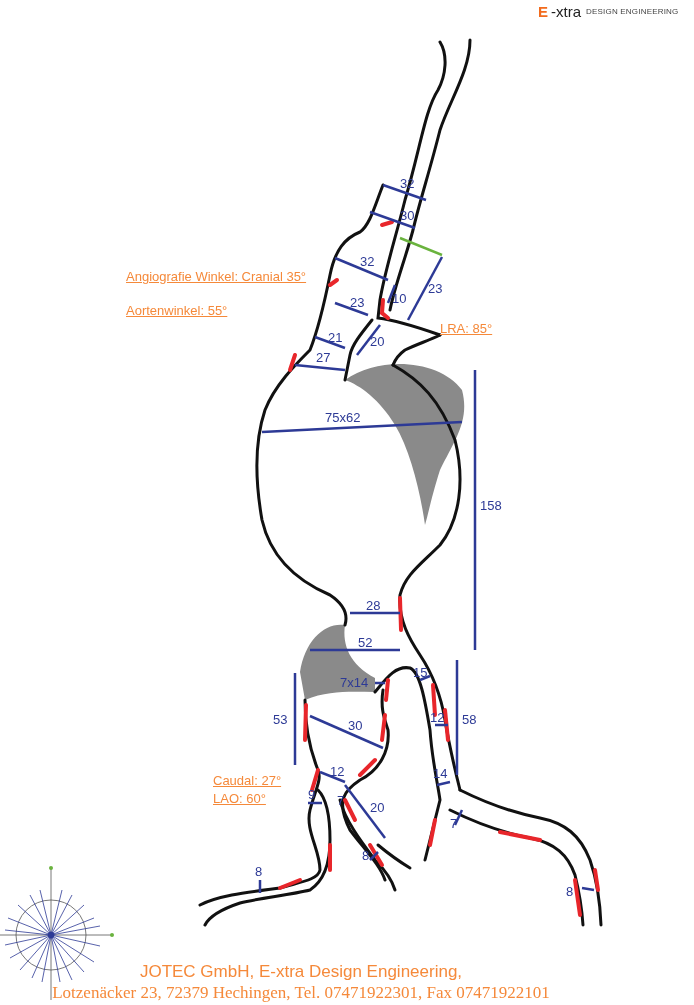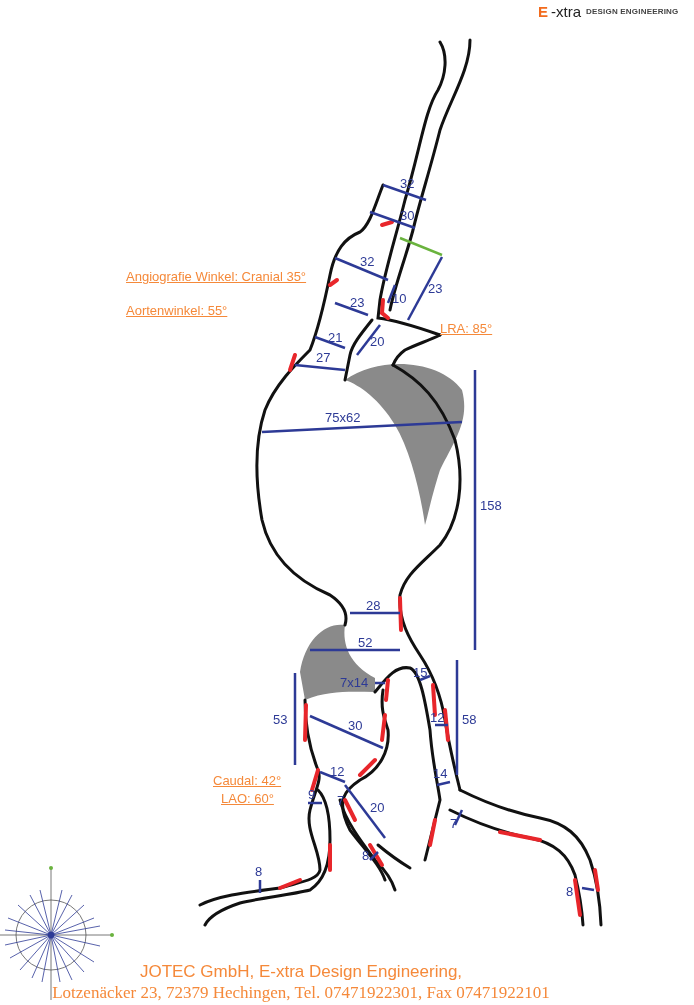--- a/index.html
+++ b/index.html
@@ -7,7 +7,7 @@
 #logo{position:absolute;left:538px;top:3px;display:flex;align-items:center;gap:3px;}
 #logo .mark{font-weight:bold;color:#f26b1d;font-size:15px;}
 #logo .brand{font-weight:normal;color:#222;font-size:15px;}
-#logo .tag{font-size:8px;color:#444;letter-spacing:0.2px;margin-left:2px;font-weight:bold;}
+#logo .tag{font-size:8px;color:#444;letter-spacing:0.2px;margin-left:2px;}
 svg#diagram{position:absolute;left:0;top:0;}
 .lbl{position:absolute;color:#f5893a;font-size:13px;line-height:17px;white-space:nowrap;text-decoration:underline;}
 .meas{font-family:"Liberation Sans",sans-serif;font-size:13px;fill:#2d3a96;}

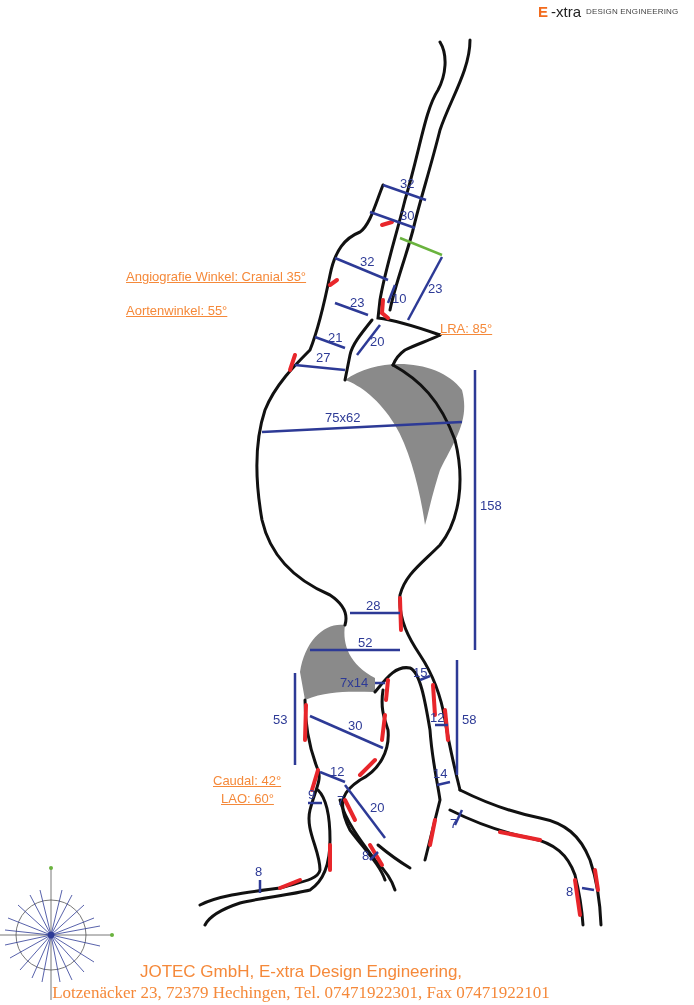--- a/index.html
+++ b/index.html
@@ -165,7 +165,7 @@
 <div class="lbl" style="left:126px;top:268px;">Angiografie Winkel: Cranial 35°</div>
 <div class="lbl" style="left:126px;top:302px;">Aortenwinkel: 55°</div>
 <div class="lbl" style="left:440px;top:320px;">LRA: 85°</div>
-<div class="lbl" style="left:213px;top:772px;">Caudal: 42°</div>
+<div class="lbl" style="left:213px;top:772px;">Caudal: 27°</div>
 <div class="lbl" style="left:213px;top:790px;margin-left:8px;">LAO: 60°</div>
 
 <div class="footer" style="top:962px;">JOTEC GmbH, E-xtra Design Engineering,</div>

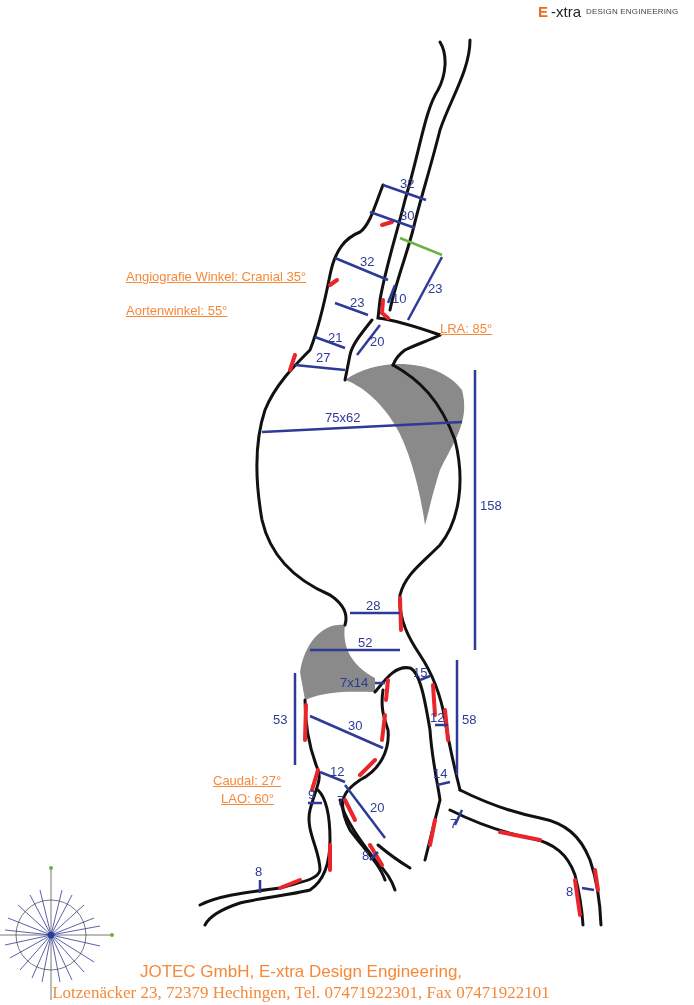--- a/index.html
+++ b/index.html
@@ -166,7 +166,7 @@
 <div class="lbl" style="left:126px;top:302px;">Aortenwinkel: 55°</div>
 <div class="lbl" style="left:440px;top:320px;">LRA: 85°</div>
 <div class="lbl" style="left:213px;top:772px;">Caudal: 27°</div>
-<div class="lbl" style="left:213px;top:790px;margin-left:8px;">LAO: 60°</div>
+<div class="lbl" style="left:213px;top:790px;">LAO: 60°</div>
 
 <div class="footer" style="top:962px;">JOTEC GmbH, E-xtra Design Engineering,</div>
 <div class="footer" style="top:983px;font-family:Liberation Serif, serif;">Lotzenäcker 23, 72379 Hechingen, Tel. 07471922301, Fax 07471922101</div>

